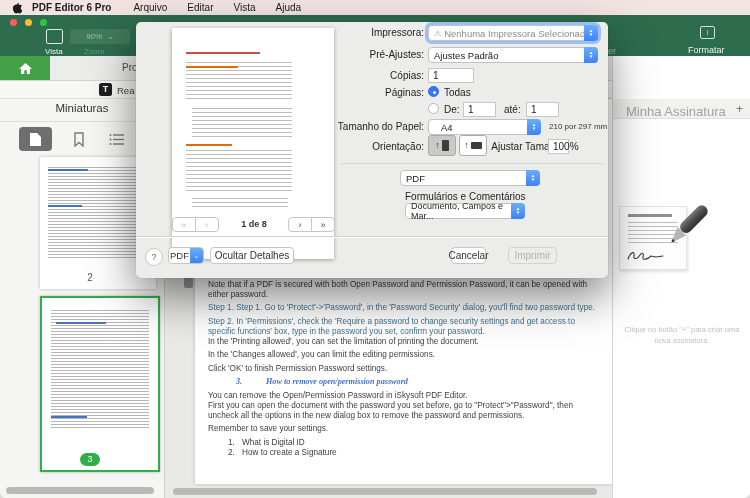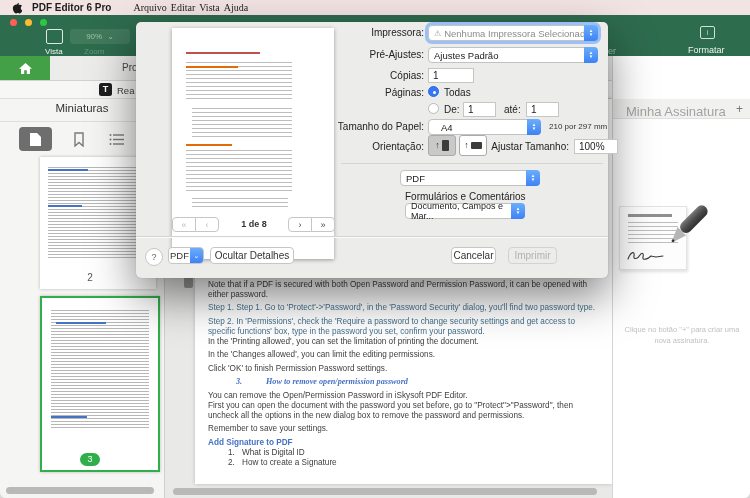--- a/index.html
+++ b/index.html
@@ -12,7 +12,7 @@
            display:flex;align-items:center;font-size:10px;color:#1c1c1c;}
   #menubar .apple{margin:0 10px 0 12px;display:flex;align-items:center;}
   #menubar .app{font-weight:bold;margin-right:22px;}
-  #menubar .mi{margin-right:4px;font-family:Liberation Serif, serif;}
+  #menubar .mi{margin-right:20px;}
 
   
   #toolbar{left:0;top:15px;width:750px;height:41px;background:#2e6c4e;}

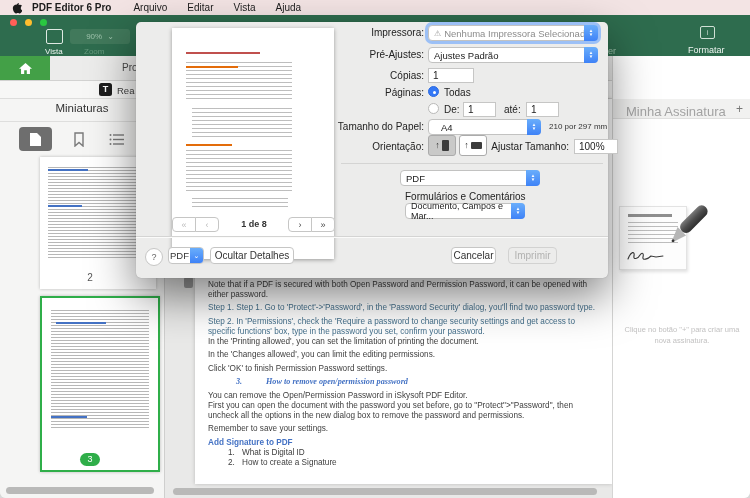--- a/index.html
+++ b/index.html
@@ -349,7 +349,7 @@
         <span class="fig" style="width:11px;height:7px;"></span>
     </div>
     <div class="abs" style="left:337px;top:119px;width:96px;text-align:right;">Ajustar Tamanho:</div>
-    <div class="dinput" style="left:438px;top:117px;width:44px;">100%</div>
+    <div class="dinput" style="left:412px;top:117px;width:21px;">100%</div>
 
     <div class="abs" style="left:205px;top:141px;width:262px;height:1px;background:#d4d4d3;"></div>
 

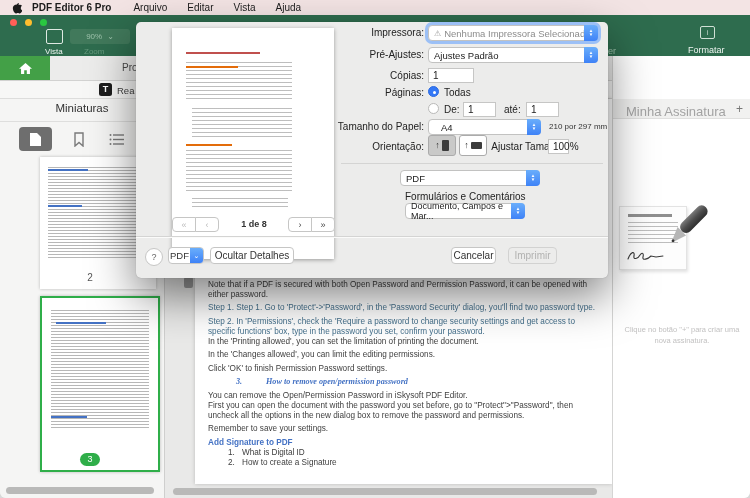--- a/index.html
+++ b/index.html
@@ -378,7 +378,7 @@
       <span class="dn">⌄</span>
     </div>
     <div class="btn" style="left:74px;top:225px;width:84px;">Ocultar Detalhes</div>
-    <div class="btn" style="left:315px;top:225px;width:45px;">Cancelar</div>
+    <div class="btn" style="left:315px;top:225px;width:35px;">Cancelar</div>
     <div class="btn" id="btn-print" style="left:372px;top:225px;width:49px;">Imprimir</div>
   </div>
 

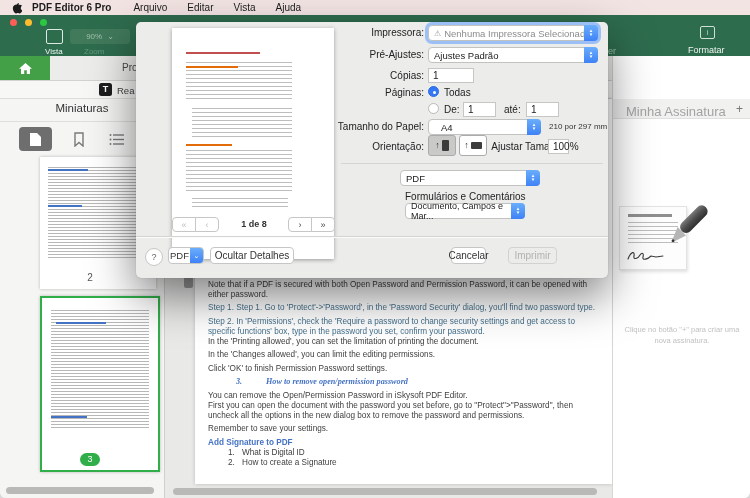--- a/index.html
+++ b/index.html
@@ -244,7 +244,6 @@
       <p class="tight">You can remove the Open/Permission Password in iSkysoft PDF Editor.</p>
       <p>First you can open the document with the password you set before, go to "Protect"&gt;"Password", then uncheck all the options in the new dialog box to remove the password and permissions.</p>
       <p>Remember to save your settings.</p>
-      <p class="h-blue tight">Add Signature to PDF</p>
       <p class="tight"><span class="linum">1.</span><span>What is Digital ID</span></p>
       <p><span class="linum">2.</span><span>How to create a Signature</span></p>
     </div>

